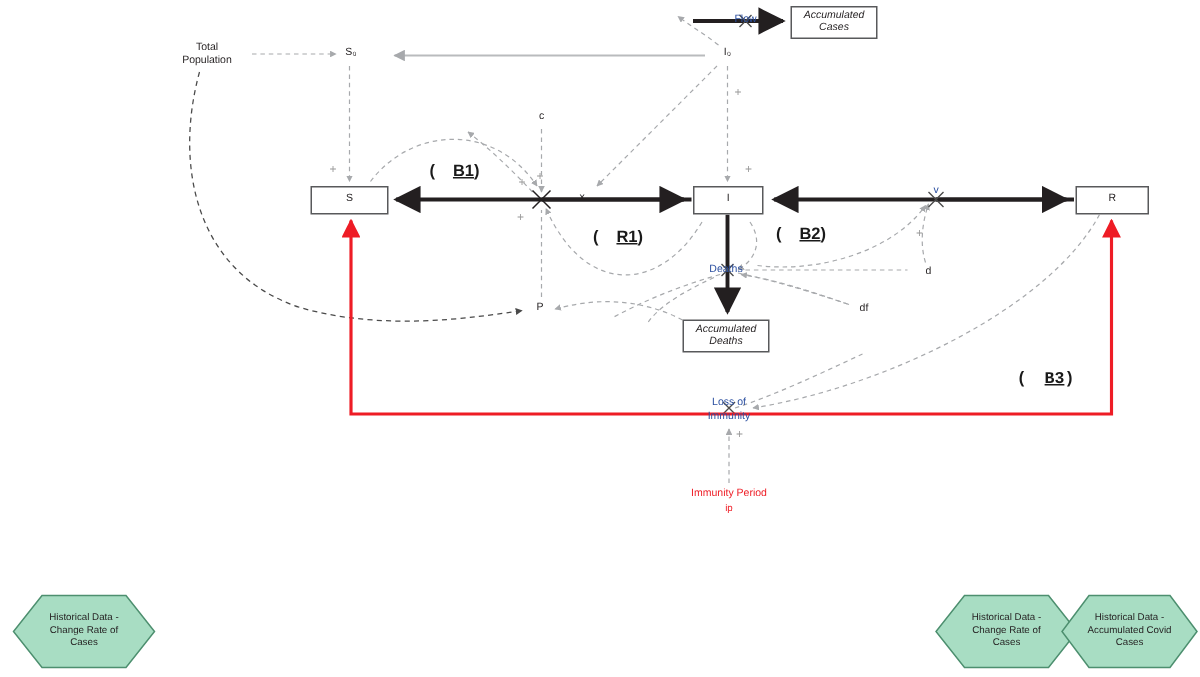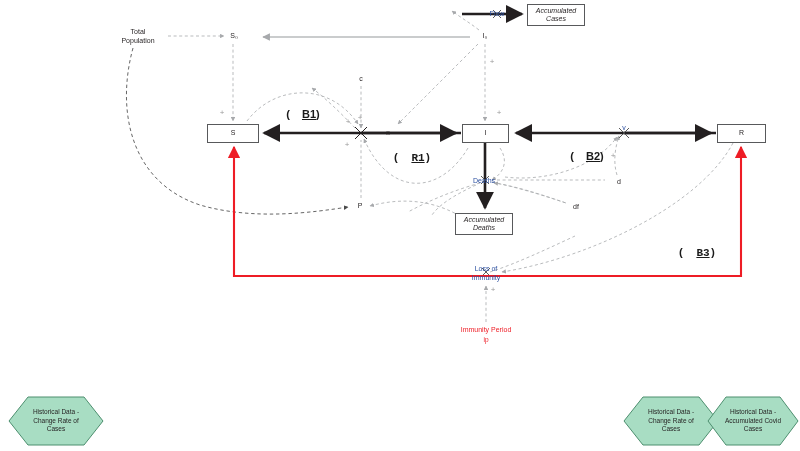--- a/index.html
+++ b/index.html
@@ -219,7 +219,7 @@
   <div class="lbl plus" style="left:493px;top:290px;">+</div>
 
   <div class="loop" style="left:303px;top:114px;">(<u>B1</u>)</div>
-  <div class="loop" style="left:412px;top:158px;font-family:Liberation Mono, monospace;">(<u>R1</u>)</div>
+  <div class="loop" style="left:412px;top:158px;">(<u>R1</u>)</div>
   <div class="loop" style="left:587px;top:156px;">(<u>B2</u>)</div>
   <div class="loop" style="left:697px;top:253px;font-family:Liberation Mono, monospace;">(<u>B3</u>)</div>
 

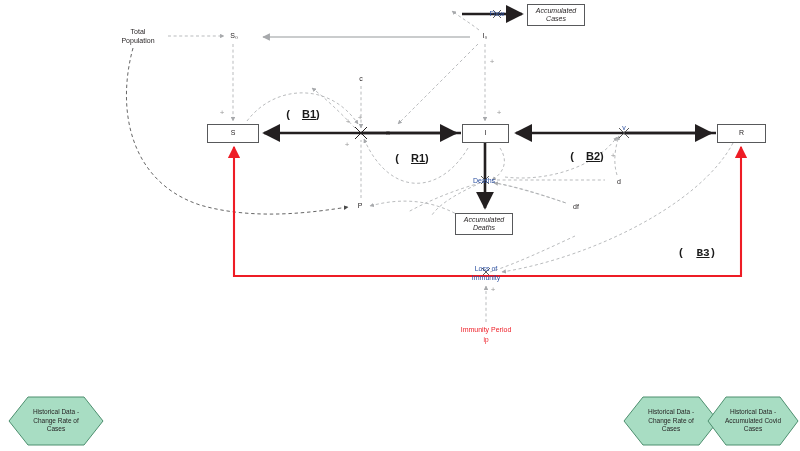--- a/index.html
+++ b/index.html
@@ -220,7 +220,7 @@
 
   <div class="loop" style="left:303px;top:114px;">(<u>B1</u>)</div>
   <div class="loop" style="left:412px;top:158px;">(<u>R1</u>)</div>
-  <div class="loop" style="left:587px;top:156px;">(<u>B2</u>)</div>
+  <div class="loop" style="left:534px;top:156px;">(<u>B2</u>)</div>
   <div class="loop" style="left:697px;top:253px;font-family:Liberation Mono, monospace;">(<u>B3</u>)</div>
 
   <div class="hexwrap" style="left:8px;top:396px;width:96px;height:50px;">

